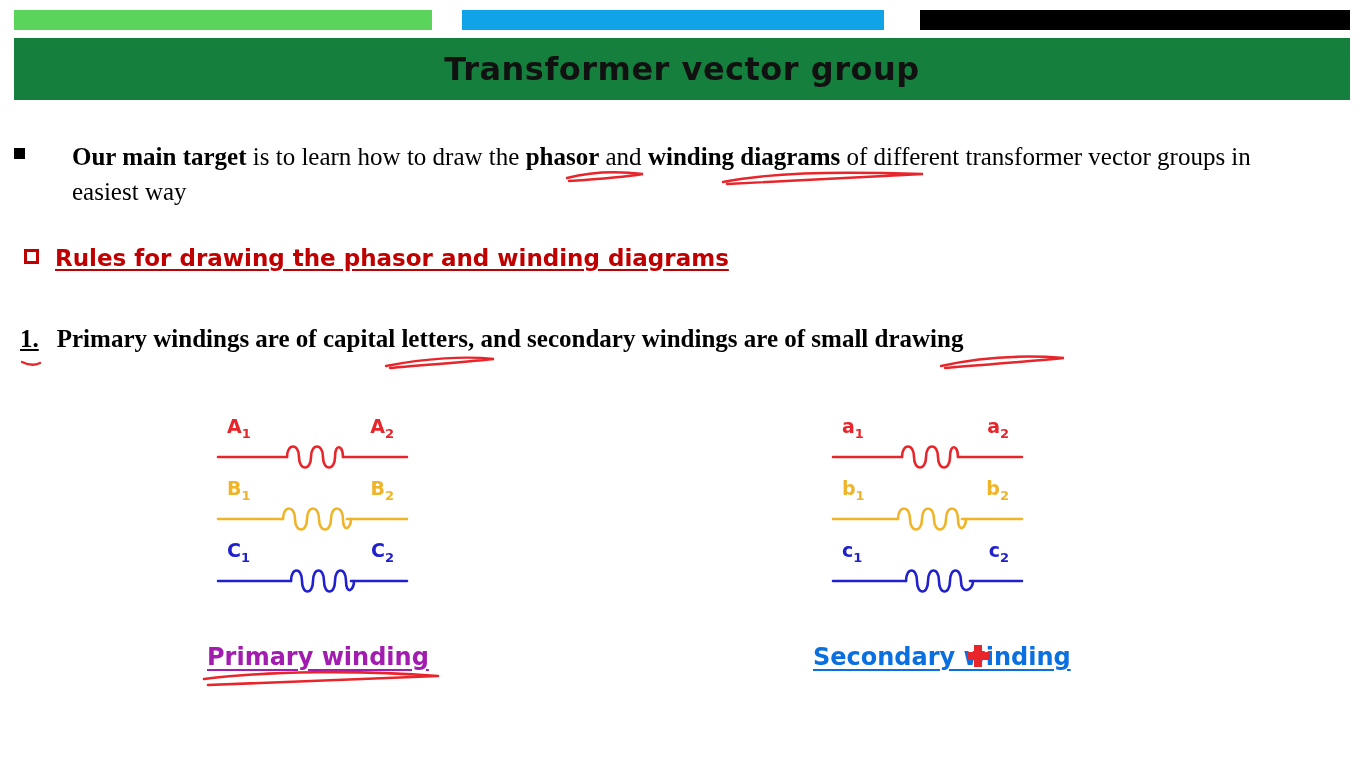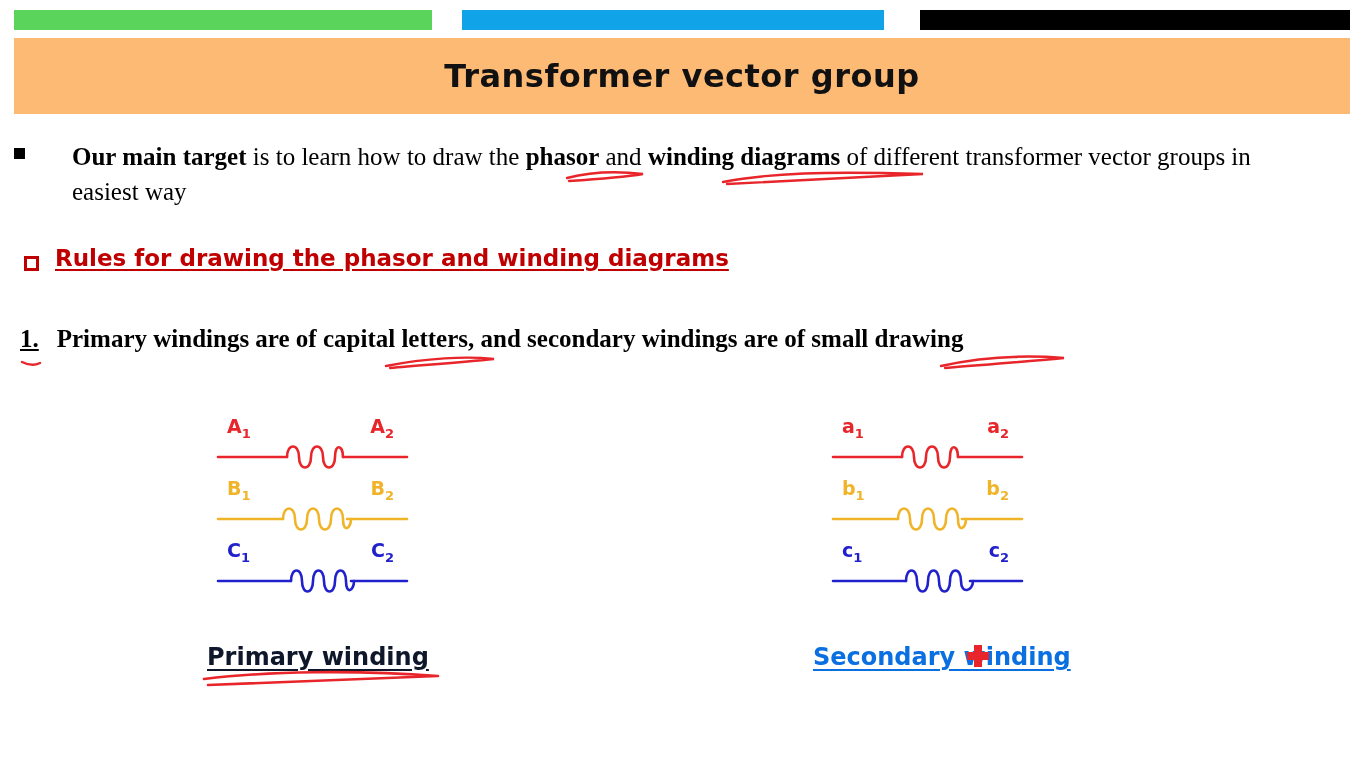--- a/index.html
+++ b/index.html
@@ -37,8 +37,8 @@
     top: 38px;
     left: 14px;
     width: 1336px;
-    height: 76px;
-    background: #fdba74;
+    height: 62px;
+    background: #15803d;
     display: flex;
     align-items: center;
     justify-content: center;

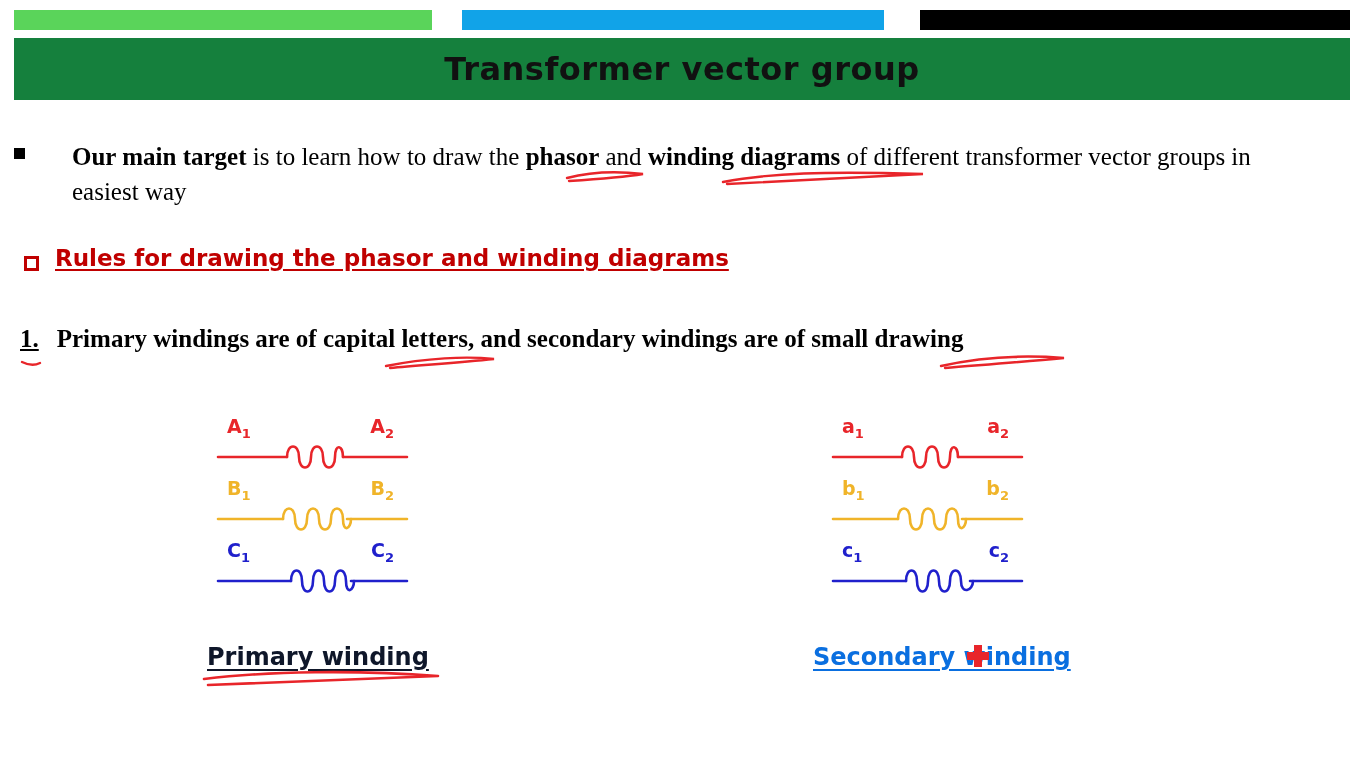--- a/index.html
+++ b/index.html
@@ -87,7 +87,7 @@
     top: 245px;
     left: 24px;
     display: flex;
-    align-items: flex-end;
+    align-items: flex-start;
     gap: 16px;
   }
   .hollow-sq {

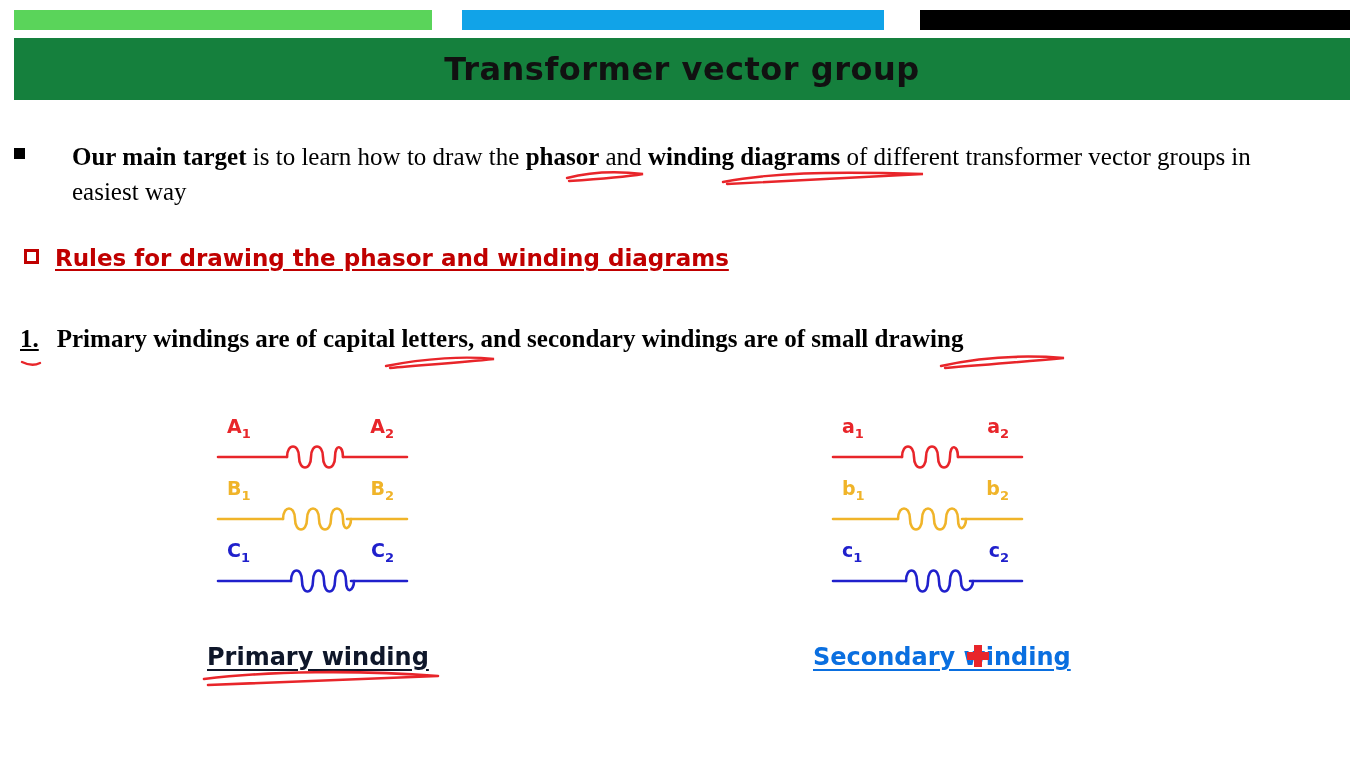--- a/index.html
+++ b/index.html
@@ -151,7 +151,7 @@
     text-decoration: underline;
     text-underline-offset: 4px;
   }
-  .cap-primary   { top: 643px; left: 207px; color: #0f172a; }
+  .cap-primary   { top: 643px; left: 207px; color: #a21caf; }
   .cap-secondary { top: 643px; left: 813px; color: #0a6fe0; }
 
   .cursor-plus {

